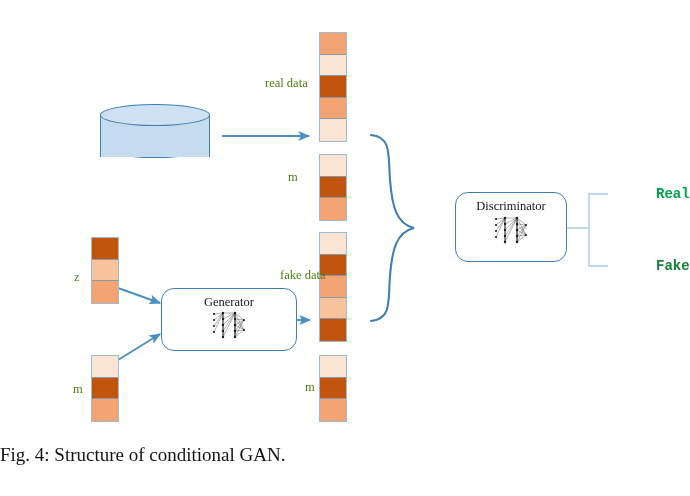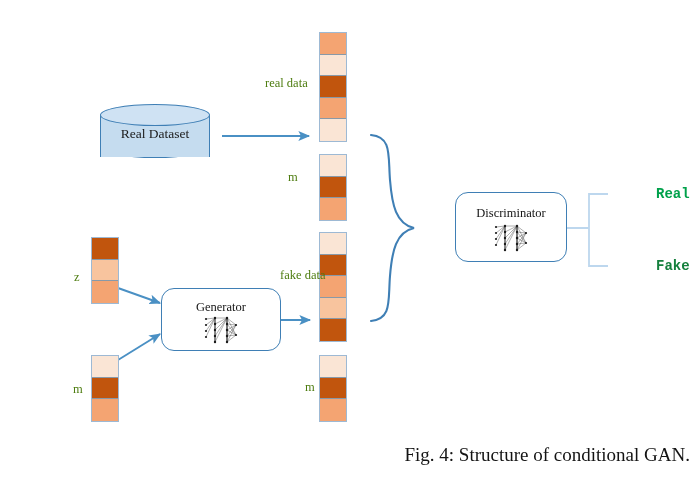--- a/index.html
+++ b/index.html
@@ -175,7 +175,6 @@
     <div class="cyl-bottom"></div>
     <div class="cyl-body"></div>
     <div class="cyl-top"></div>
-    <div class="cyl-label">Real Dataset</div>
   </div>
 
   <div class="vbar" style="left:319px; top:32px;">

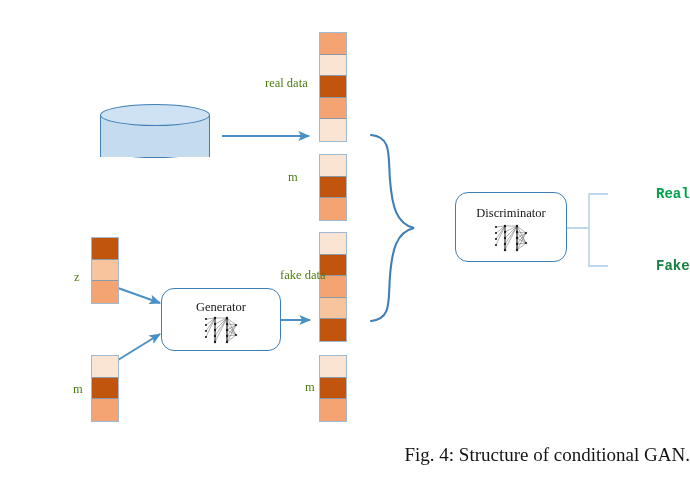--- a/index.html
+++ b/index.html
@@ -89,7 +89,7 @@
     display: flex;
     flex-direction: column;
     align-items: center;
-    justify-content: center;
+    justify-content: flex-start;
     padding-top: 7px;
   }
   .procbox .ptitle {

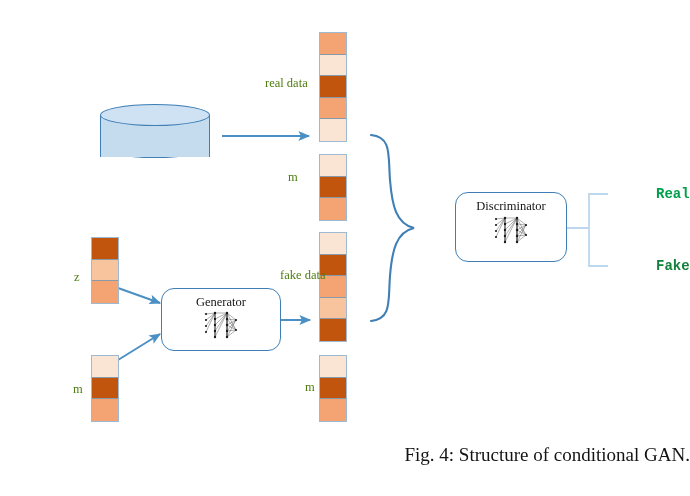--- a/index.html
+++ b/index.html
@@ -219,7 +219,7 @@
   <div class="tlabel" style="left:74px; top:270px;">z</div>
   <div class="tlabel" style="left:73px; top:382px;">m</div>
 
-  <div class="procbox" style="left:161px; top:288px; width:120px; height:63px;">
+  <div class="procbox" style="left:161px; top:288px; width:136px; height:63px;">
     <div class="ptitle">Generator</div>
     <div class="nnglyph">
       <svg width="40" height="30" viewBox="0 0 40 30" xmlns="http://www.w3.org/2000/svg">

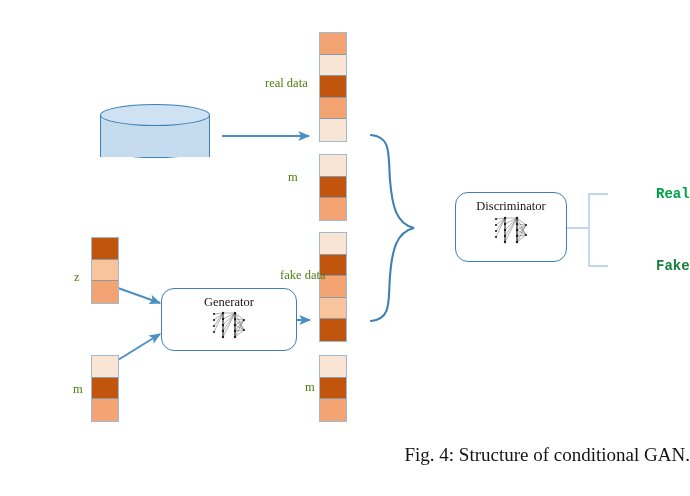--- a/index.html
+++ b/index.html
@@ -125,7 +125,7 @@
     left: 0;
     top: 444px;
     width: 690px;
-    text-align: right;
+    text-align: left;
     font-family: "Liberation Serif", serif;
     font-size: 19px;
     color: #141414;

